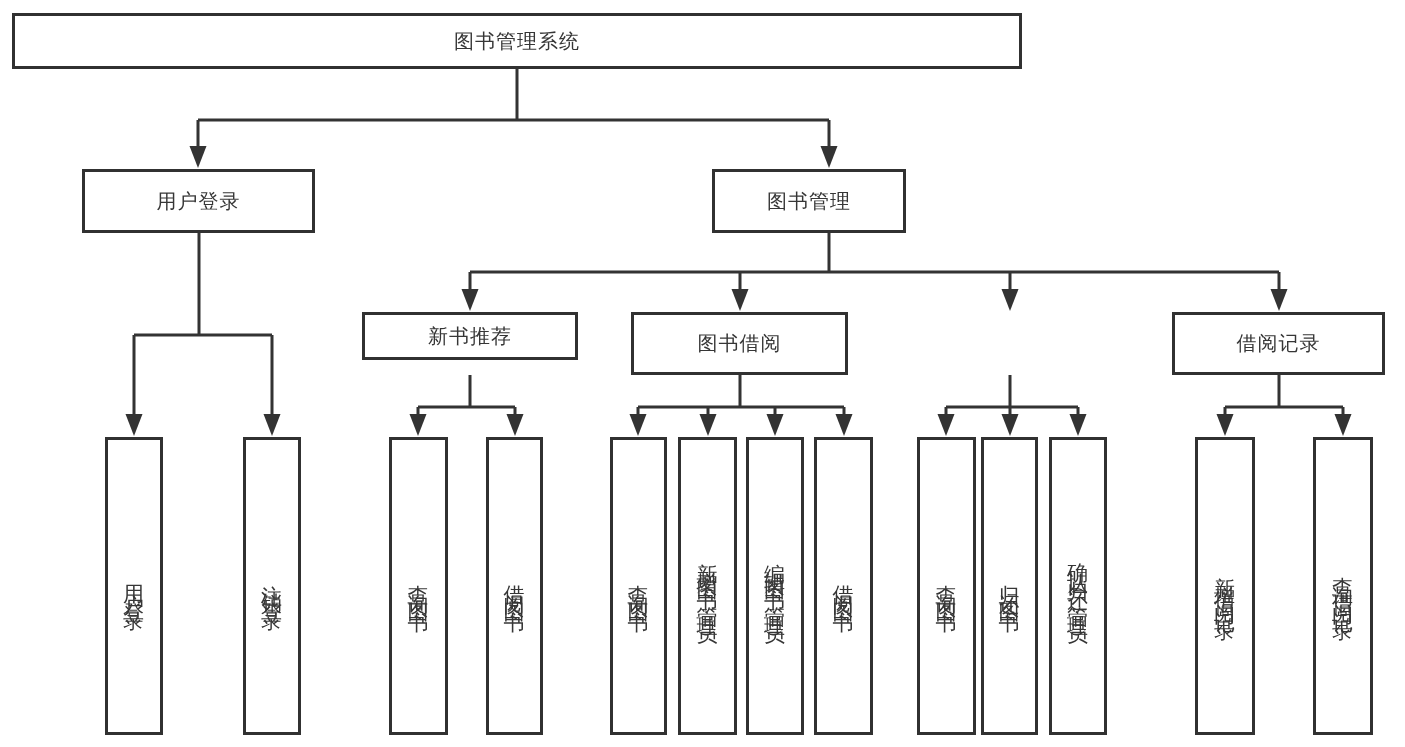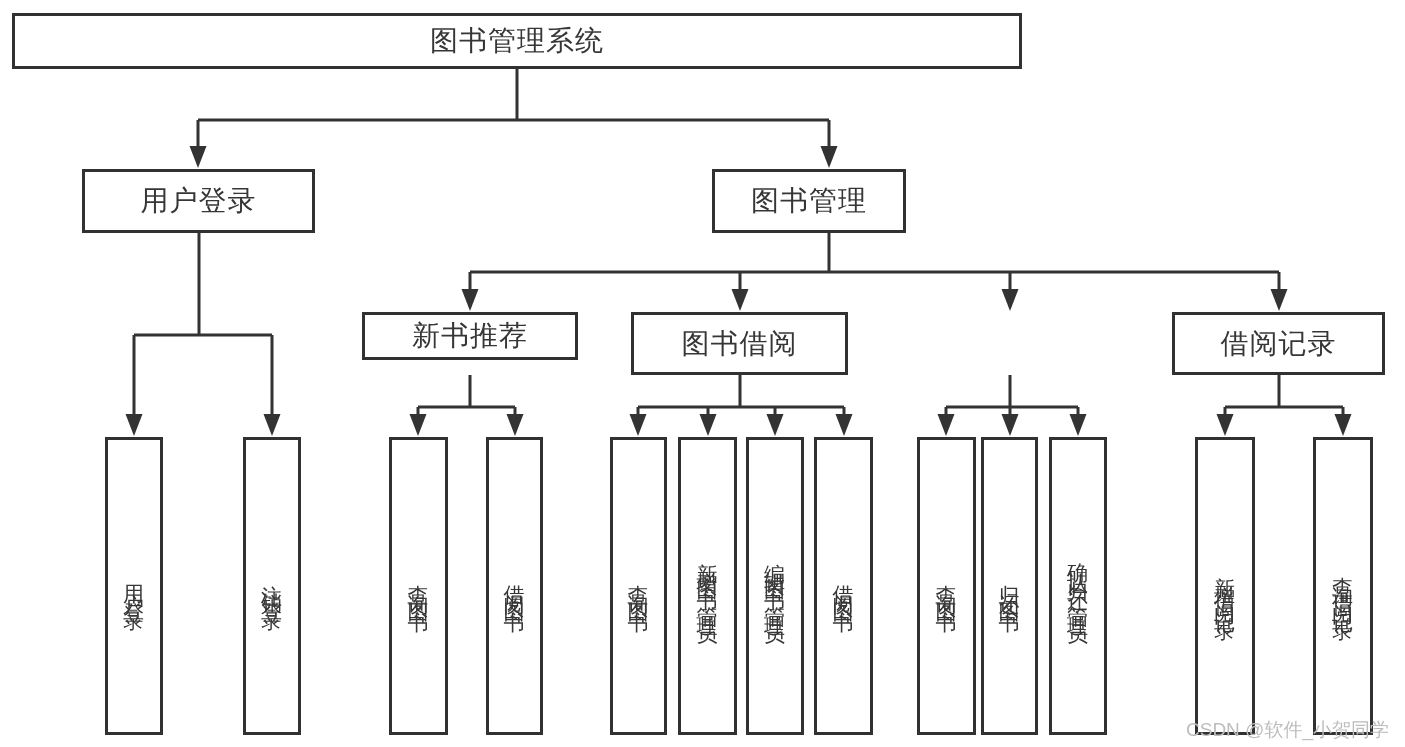--- a/index.html
+++ b/index.html
@@ -22,7 +22,7 @@
     color:#363636;
     z-index:2;
   }
-  .h-node{font-size:28px;letter-spacing:1px;white-space:nowrap;}
+  .h-node{font-size:20px;letter-spacing:1px;white-space:nowrap;}
   .v-node span{
     writing-mode:vertical-rl;
     text-orientation:mixed;

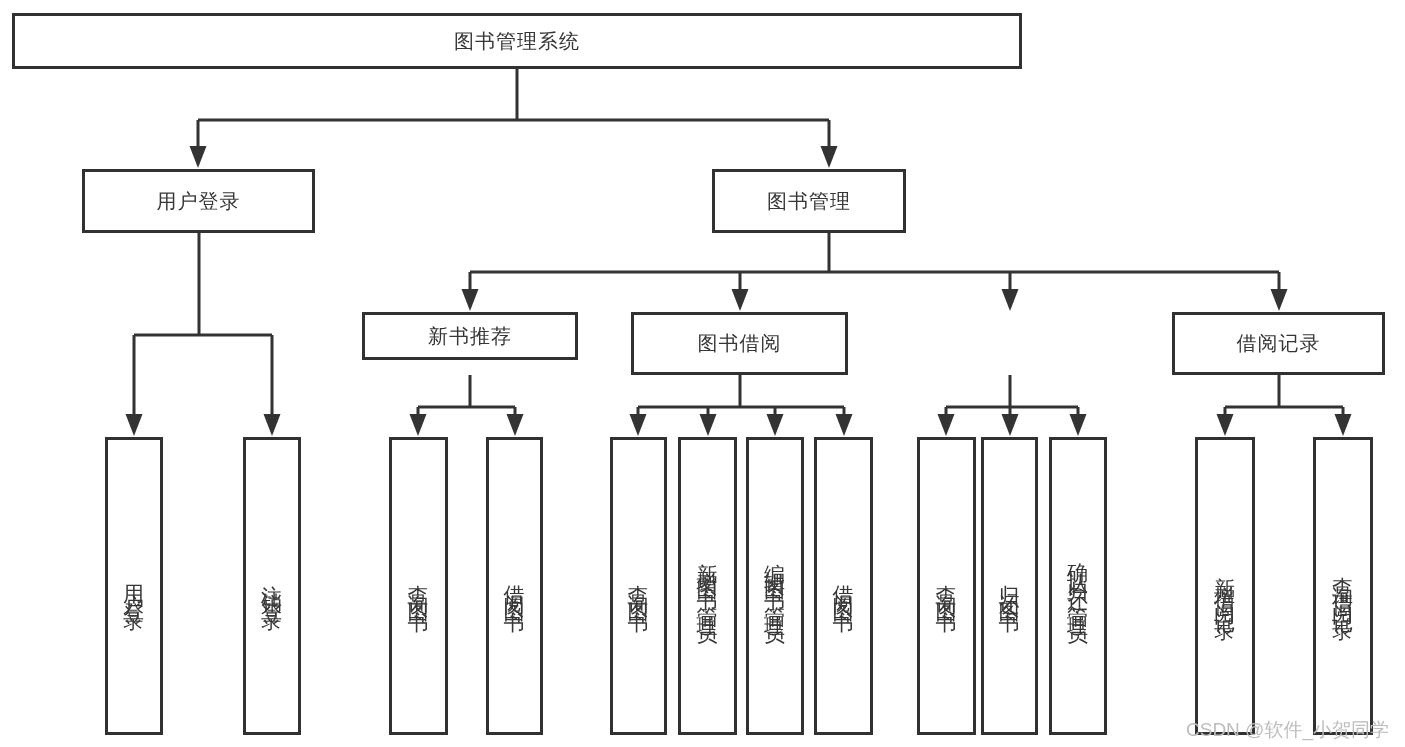--- a/index.html
+++ b/index.html
@@ -166,7 +166,6 @@
     <span>查询借阅记录</span>
   </div>
 
-  <div class="watermark">CSDN @软件_小贺同学</div>
 
 </div>
 

